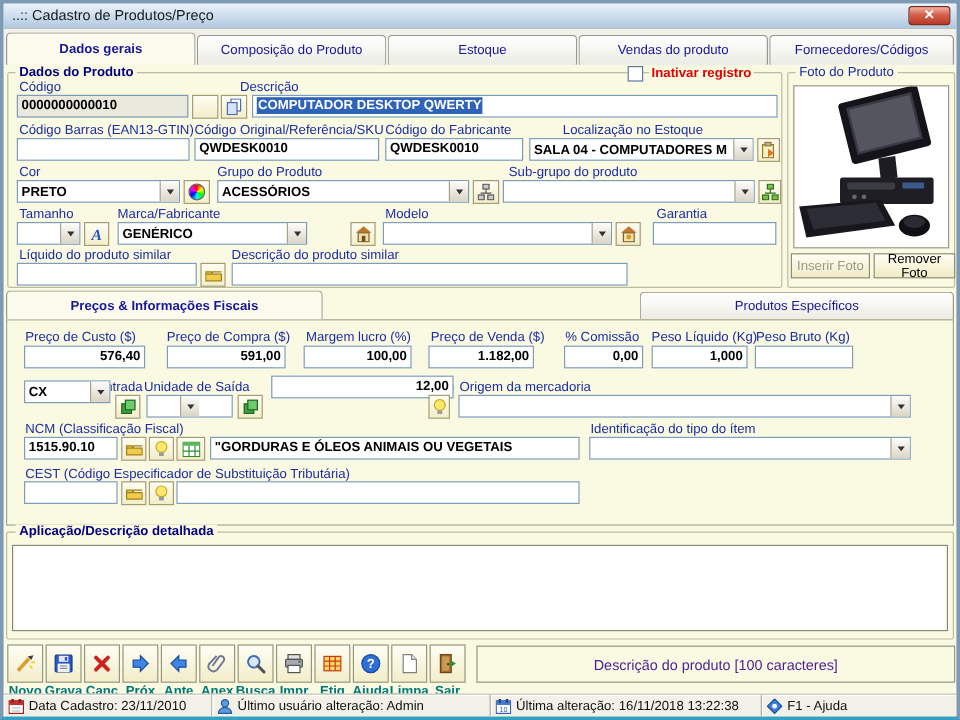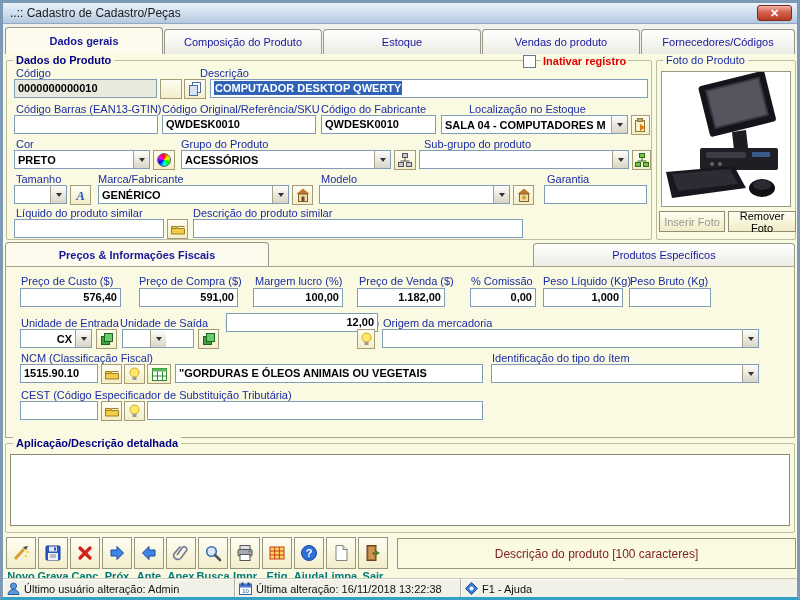--- a/index.html
+++ b/index.html
@@ -47,7 +47,7 @@
 <div id="win">
 
   <div id="titlebar">
-    <div id="title">..:: Cadastro de Cadastro/Peças</div>
+    <div id="title">..:: Cadastro de Produtos/Preço</div>
     <div id="closebtn"><span>✕</span></div>
   </div>
 

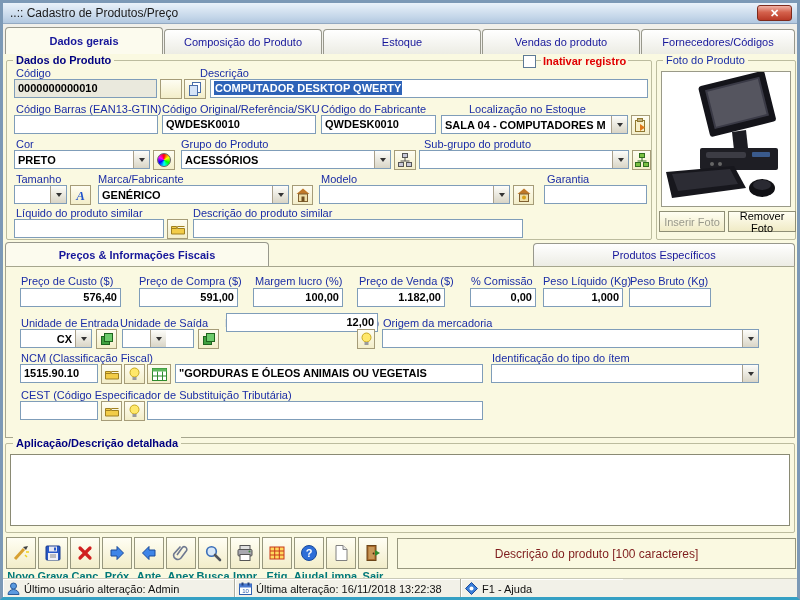--- a/index.html
+++ b/index.html
@@ -170,7 +170,7 @@
   <button class="mini" style="left:67px;top:182px;width:21px;">
       <span class="aic">A</span>
     </button>
-  <div class="sel" style="left:95px;top:182px;width:191px;justify-content:flex-end;">
+  <div class="sel" style="left:95px;top:182px;width:158px;justify-content:flex-end;">
       <span class="sv">GENÉRICO</span>
       <span class="arr">
         <i class="arrgl"></i>

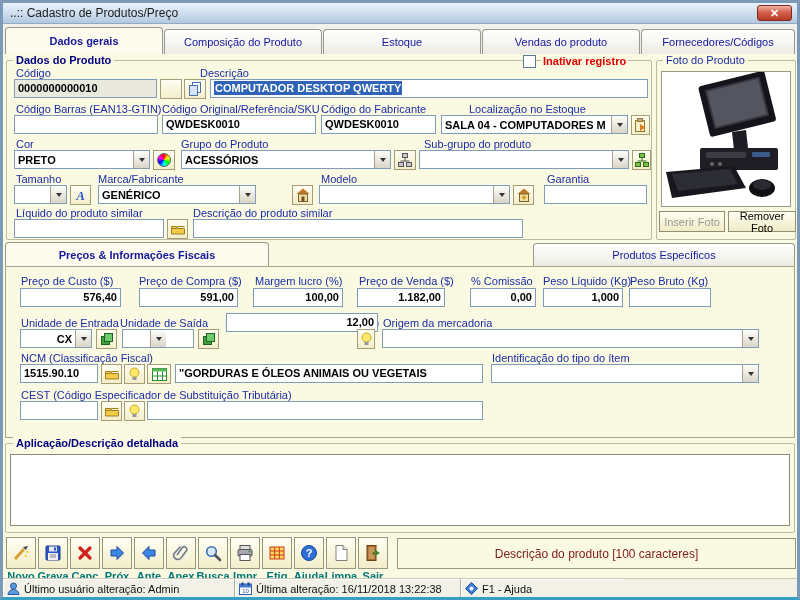--- a/index.html
+++ b/index.html
@@ -266,7 +266,7 @@
   <div class="lbl" style="left:117px;top:314px;text-align:right;">Unidade de Saída</div>
   <div class="lbl" style="left:222px;top:314px;">Fator de Conversão (Unidades)</div>
   <div class="lbl" style="left:380px;top:314px;">Origem da mercadoria</div>
-  <div class="sel" style="left:17px;top:326px;width:72px;text-align:right;">
+  <div class="sel" style="left:17px;top:314px;width:72px;">
       <span class="sv">CX</span>
       <span class="arr">
         <i class="arrgl"></i>

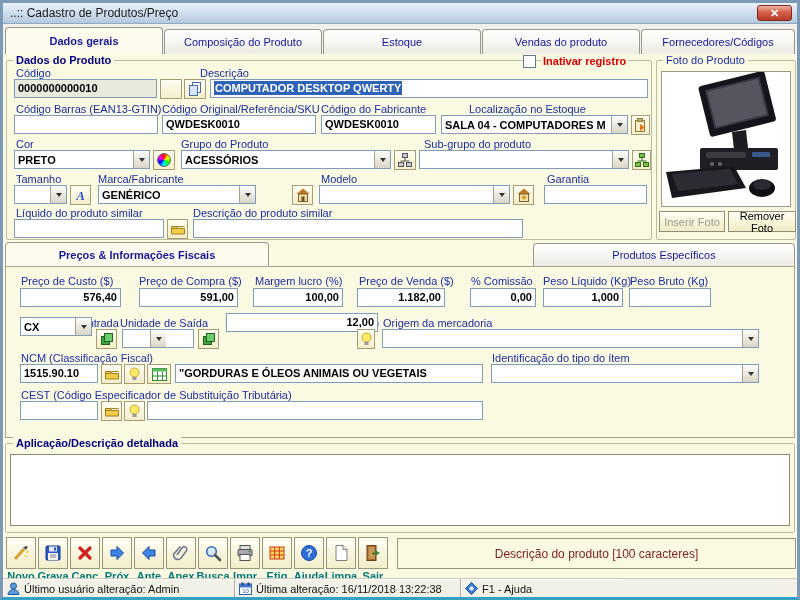--- a/index.html
+++ b/index.html
@@ -32,7 +32,7 @@
   .tbtn { position:absolute; top:534px; width:30px; height:32px; border:1px solid #97977E; background:linear-gradient(#FFFEF4,#F2EDC9); display:flex; align-items:center; justify-content:center; cursor:pointer; }
   .tlbl { position:absolute; top:567px; width:40px; text-align:center; font-size:11px; font-weight:bold; color:#007878; }
   #hintpanel { position:absolute; left:394px; top:535px; width:399px; height:31px; border:1px solid #97977E; background:#FAF9E1; display:flex; align-items:center; justify-content:center; }
-  #hinttext { font-size:12px; color:#7f1d1d; }
+  #hinttext { font-size:12px; color:#4c1d95; }
   #statusbar { position:absolute; left:0; top:575px; width:794px; height:19px; background:#F2F1E8; border-top:1px solid #C9C9B8; display:flex; }
   .scell { height:19px; border-right:1px solid #ADADA0; box-shadow:inset 1px 1px 0 #fff; display:flex; align-items:center; gap:4px; padding:0 4px; font-size:11px; color:#111; white-space:nowrap; overflow:hidden; }
   textarea.app { position:absolute; border:1px solid #8A8A74; background:#fff; resize:none; font-family:"Liberation Sans",sans-serif; font-size:11px; }

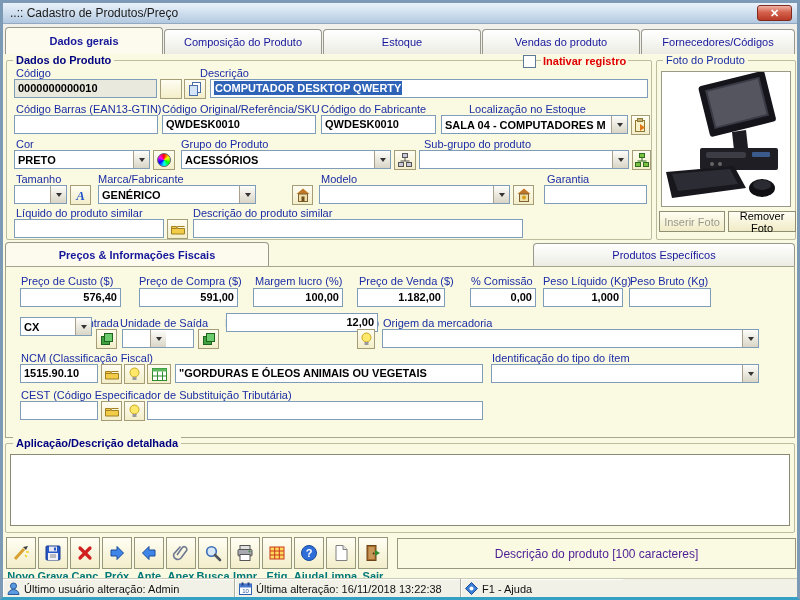--- a/index.html
+++ b/index.html
@@ -497,6 +497,19 @@
   </div>
 
   <div id="statusbar">
+    <div class="scell" style="width:174px;">
+      <span>
+          <svg width="13" height="13">
+            <rect x="0.5" y="2" width="12" height="10.5" fill="#fff" stroke="#A02020"></rect>
+            <rect x="0.5" y="2" width="12" height="3.5" fill="#C83030"></rect>
+            <rect x="2.5" y="0.5" width="2" height="3" fill="#802020"></rect>
+            <rect x="8.5" y="0.5" width="2" height="3" fill="#802020"></rect>
+            <line x1="3" y1="8" x2="10" y2="8" stroke="#B0B0B0"></line>
+            <line x1="3" y1="10.5" x2="10" y2="10.5" stroke="#B0B0B0"></line>
+          </svg>
+        </span>
+      <span>Data Cadastro: 23/11/2010</span>
+    </div>
     <div class="scell" style="width:232px;">
       <span>
           <svg width="13" height="13">

